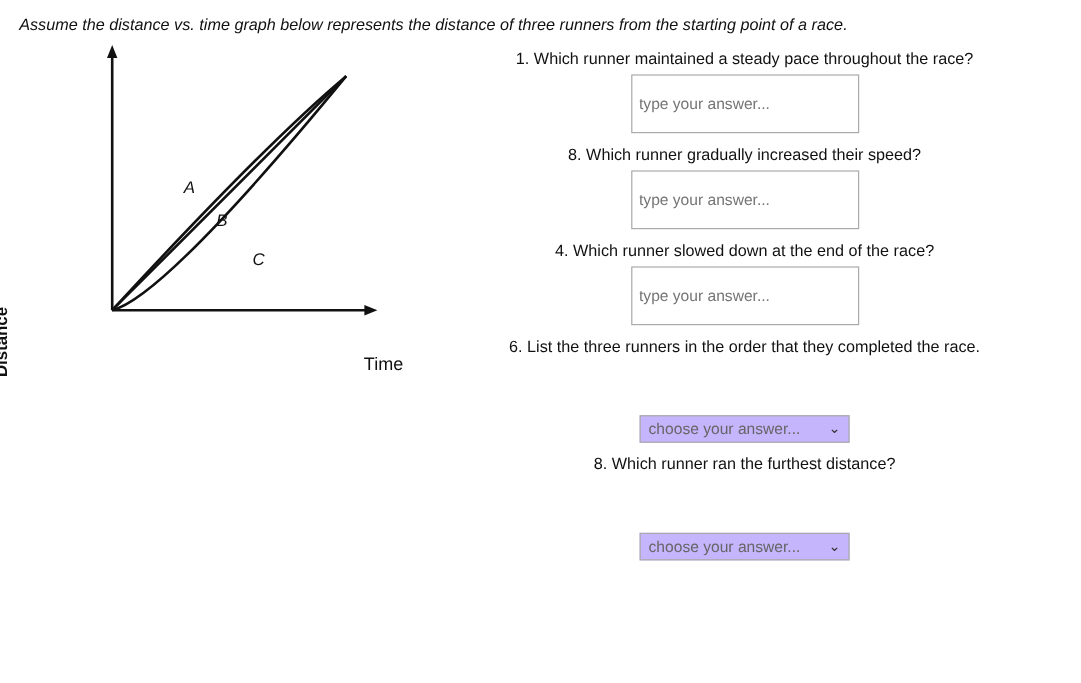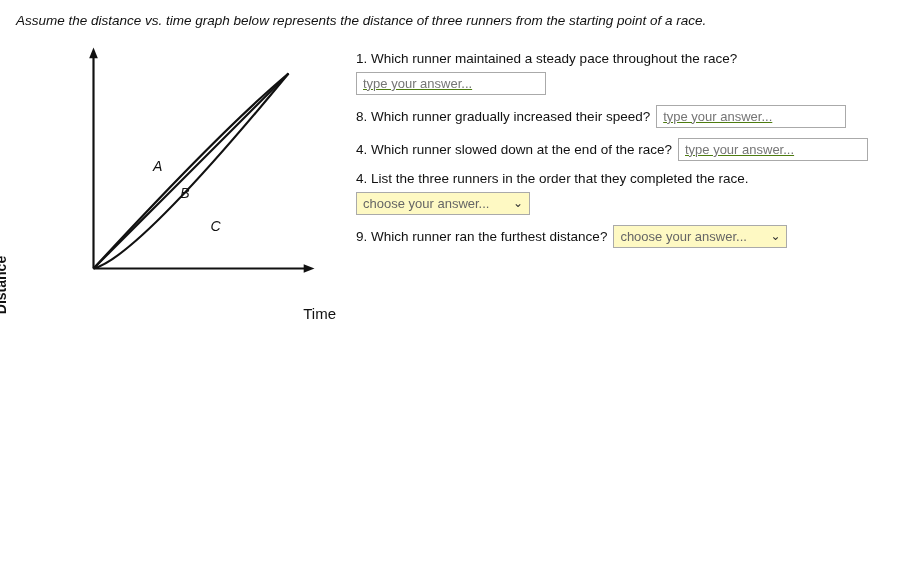--- a/index.html
+++ b/index.html
@@ -15,7 +15,6 @@
     .header-text {
       font-size: 13.5px;
       font-style: italic;
-      margin-bottom: 10px;
       line-height: 1.4;
     }
     .content-area {

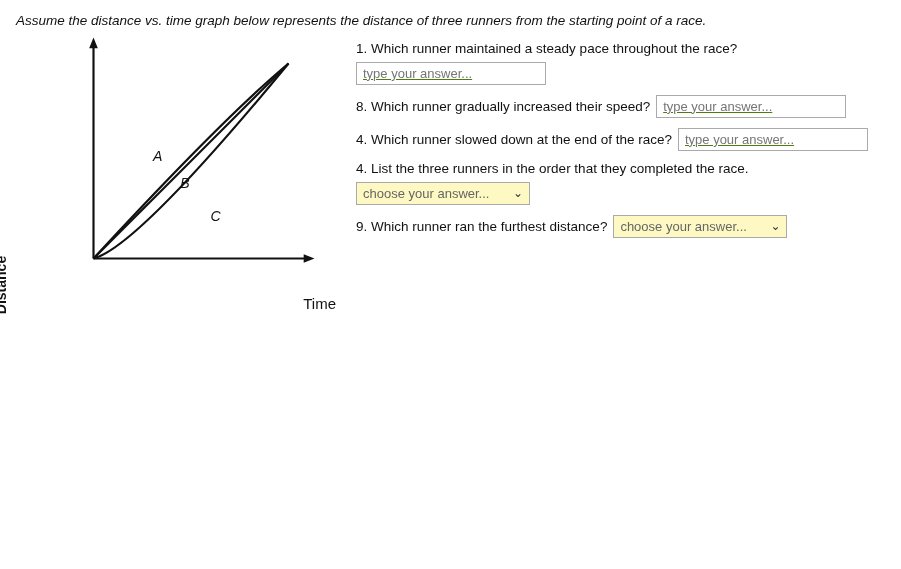--- a/index.html
+++ b/index.html
@@ -63,6 +63,7 @@
       align-items: center;
       gap: 6px;
       flex-wrap: wrap;
+      flex-direction: column;
     }
     .question-text {
       font-size: 13.5px;

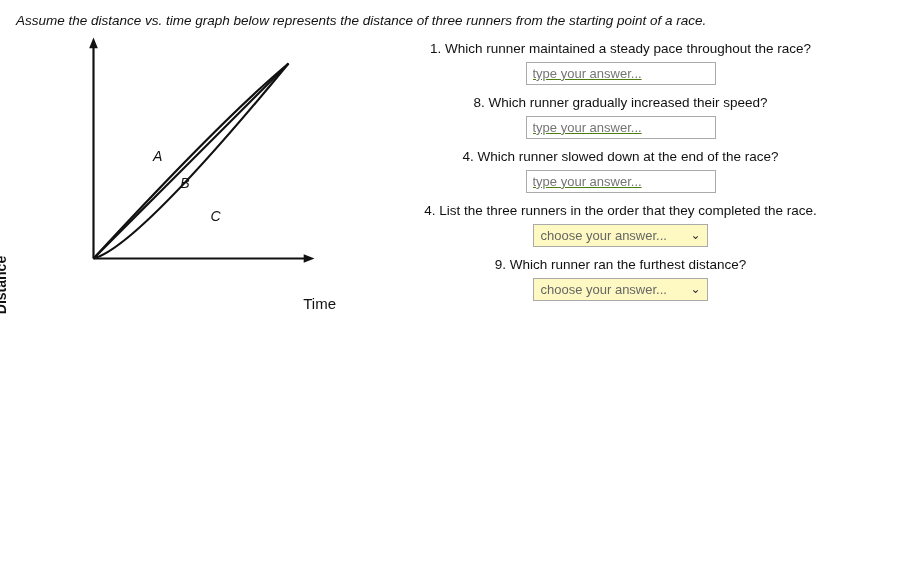--- a/index.html
+++ b/index.html
@@ -71,12 +71,11 @@
     }
     .answer-input {
       border: 1px solid #aaa;
-      padding: 3px 6px;
+      padding: 16px 6px;
       font-size: 13px;
       color: #4d7c0f;
       min-width: 160px;
       outline: none;
-      text-decoration: underline;
     }
     .answer-select-wrapper {
       display: inline-flex;

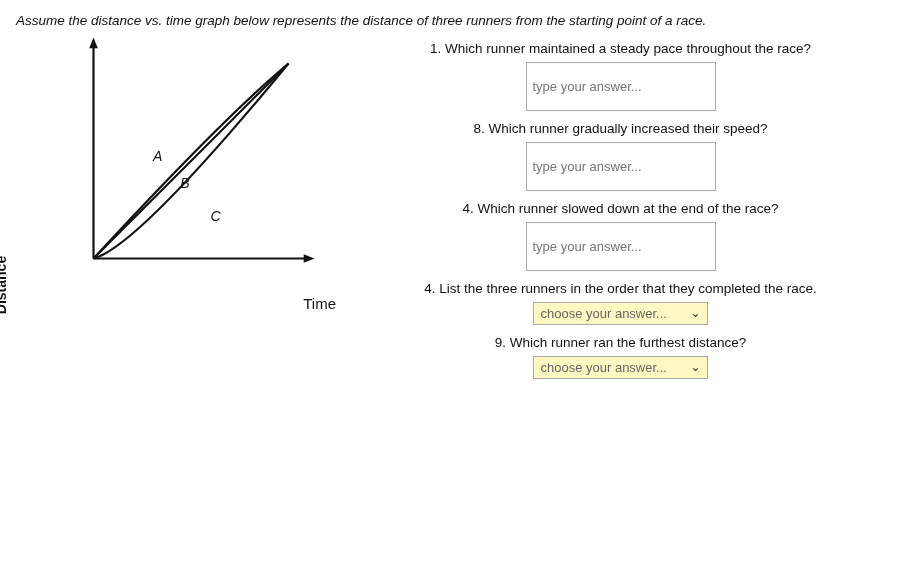--- a/index.html
+++ b/index.html
@@ -159,7 +159,7 @@
     </div>
 
     <div class="question-row">
-      <span class="question-text">4. List the three runners in the order that they completed the race.</span>
+      <span class="question-text">6. List the three runners in the order that they completed the race.</span>
       <div class="answer-select-wrapper">
         <select class="answer-select">
           <option value="">choose your answer...</option>

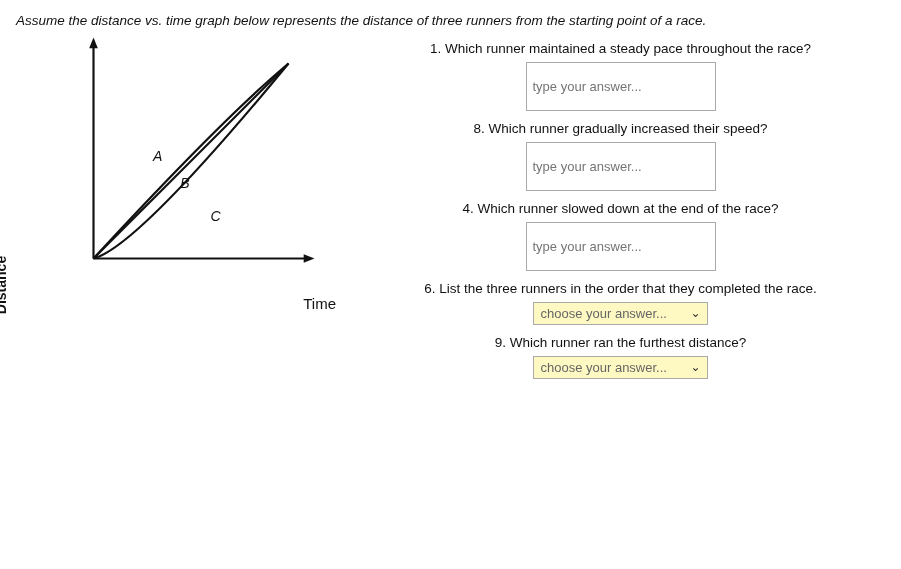--- a/index.html
+++ b/index.html
@@ -81,7 +81,8 @@
       display: inline-flex;
       align-items: center;
       border: 1px solid #aaa;
-      background: #fef9c3;
+      background: #c4b5fd;
+      margin-top: 44px;
     }
     .answer-select {
       border: none;

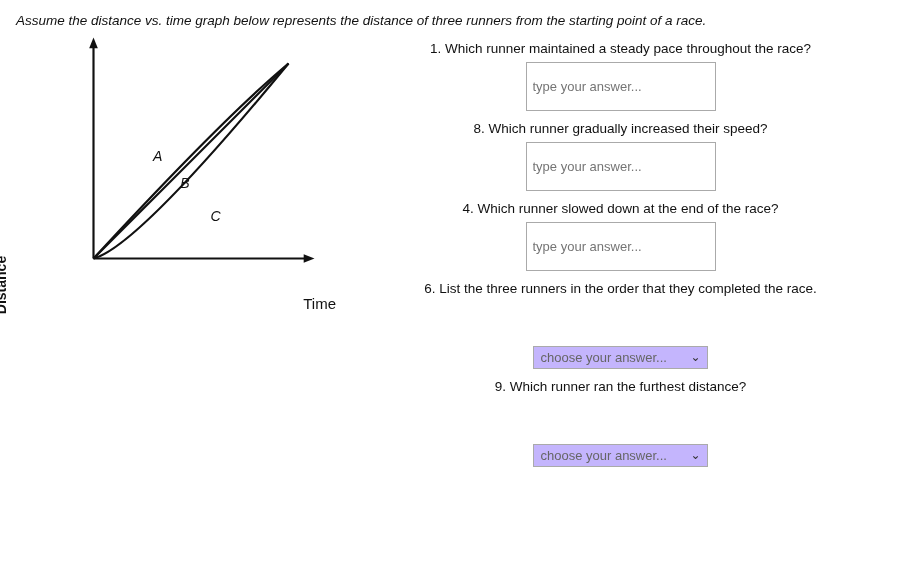--- a/index.html
+++ b/index.html
@@ -170,7 +170,7 @@
     </div>
 
     <div class="question-row">
-      <span class="question-text">9. Which runner ran the furthest distance?</span>
+      <span class="question-text">8. Which runner ran the furthest distance?</span>
       <div class="answer-select-wrapper">
         <select class="answer-select">
           <option value="">choose your answer...</option>

